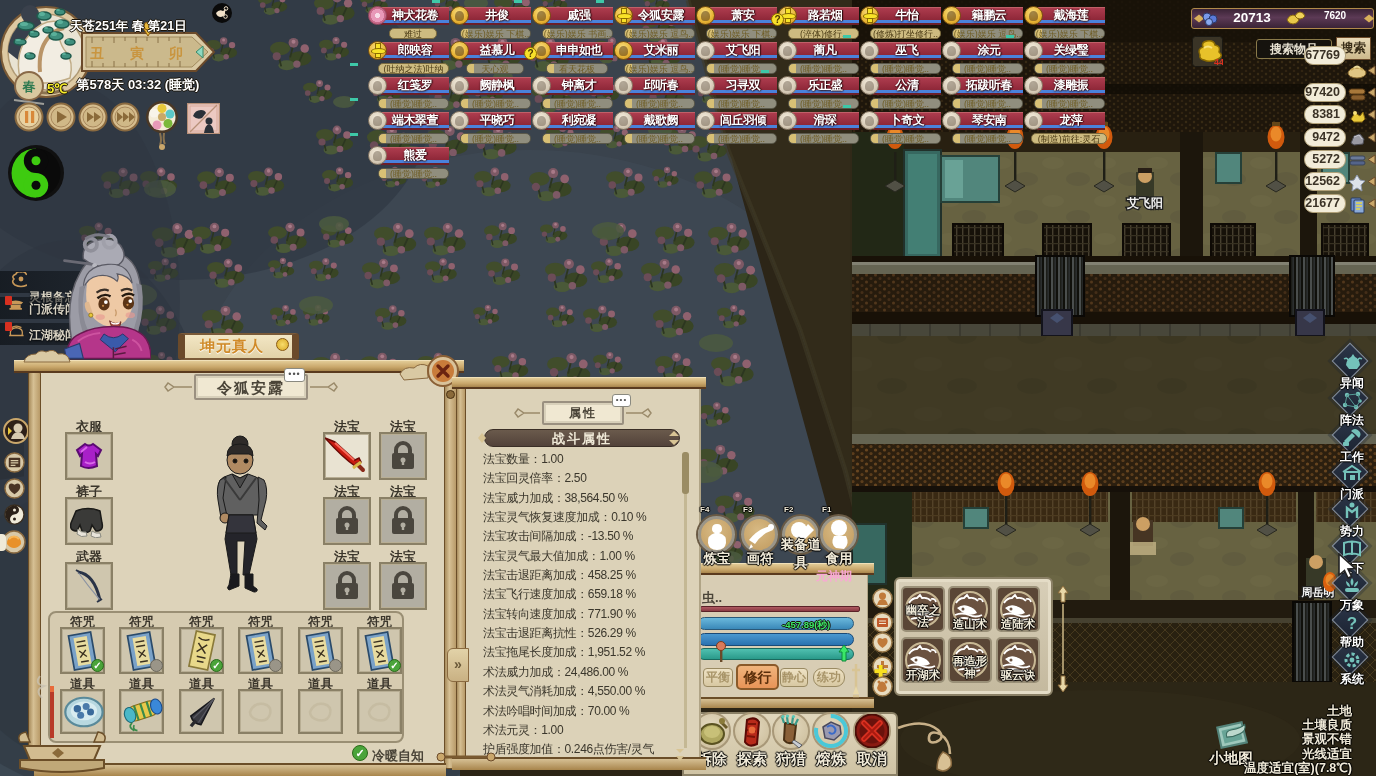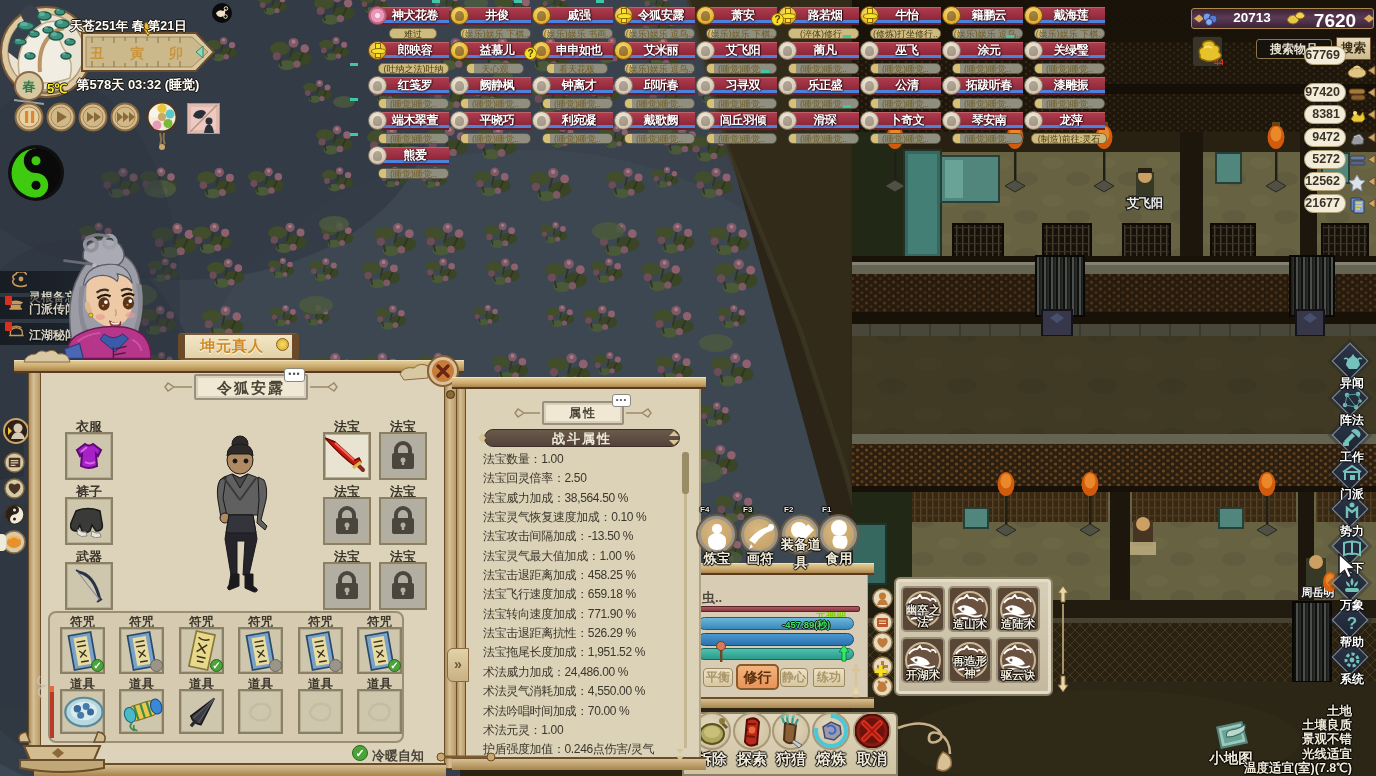--- a/index.html
+++ b/index.html
@@ -836,7 +836,7 @@
 
 <div class="a wt" style="left:1222px;top:10px;width:60px;text-align:center;font-size:13.5px">20713</div>
 
-<div class="a wt" style="left:1305px;top:10px;width:60px;text-align:center;font-size:19px">7620</div>
+<div class="a wt" style="left:1305px;top:10px;width:60px;text-align:center;font-size:10px">7620</div>
 
 <svg class="a" style="left:1192px;top:36px" width="31" height="31" viewBox="0 0 31 31">
 <rect x="0.5" y="0.5" width="30" height="30" rx="3" fill="#3a3426" stroke="#1a1812"></rect>

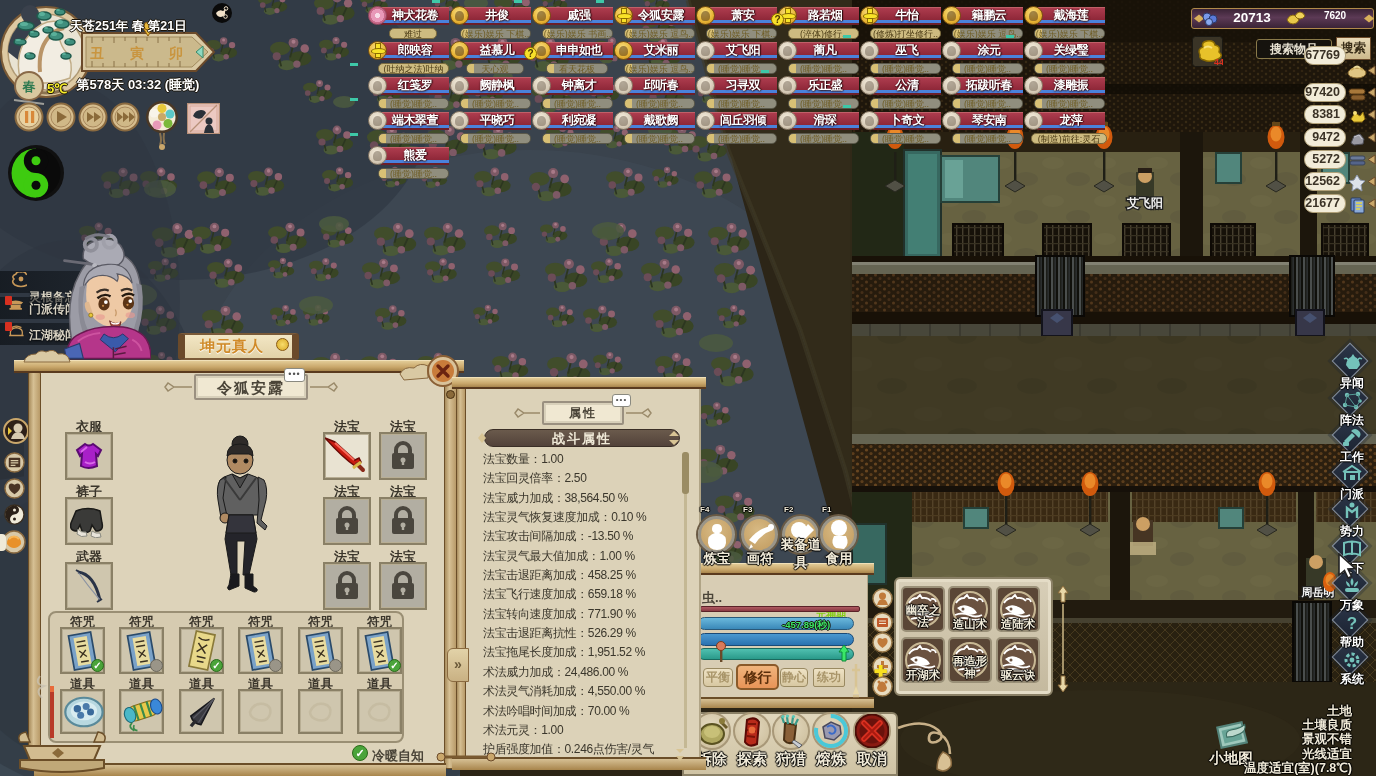--- a/index.html
+++ b/index.html
@@ -1376,7 +1376,7 @@
 
 <div class="a" style="left:702px;top:589px;font-size:13px;font-weight:bold;color:#4a4438">虫..</div>
 
-<div class="a" style="left:816px;top:608px;font-size:10px;font-weight:bold;color:#84cc16">元神期</div>
+<div class="a" style="left:816px;top:568px;font-size:12px;font-weight:bold;color:#f9a8d4">元神期</div>
 
 <div class="a" style="left:700px;top:606px;width:160px;height:6px;background:linear-gradient(#b05a62,#8a3a42);border:1px solid #5a2228;border-radius:2px"></div>
 

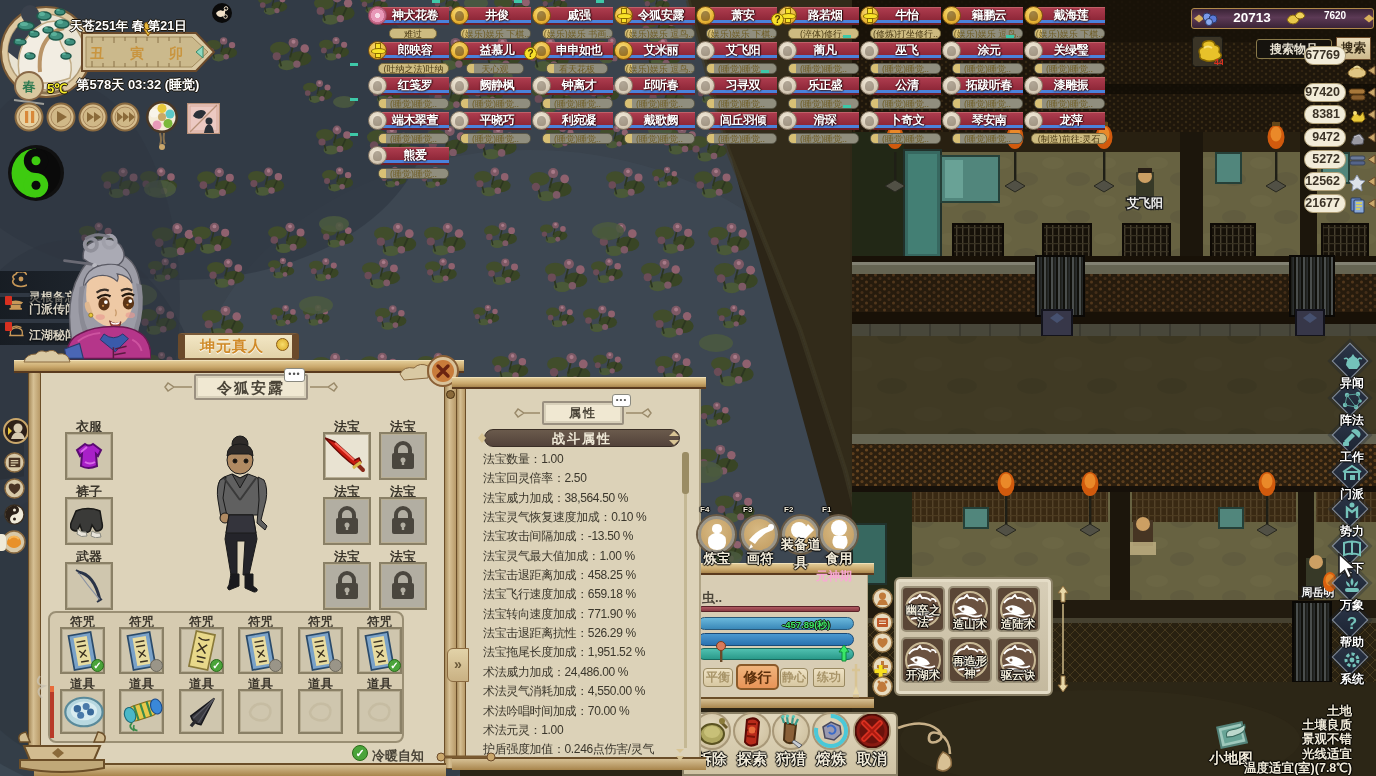--- a/index.html
+++ b/index.html
@@ -1401,7 +1401,7 @@
 
 <div class="a" style="left:780px;top:668px;width:28px;height:19px;background:linear-gradient(#eee2c4,#d8c8a2);border:1.5px solid #9a8a62;border-radius:4px;color:#a89468;font-size:12px;font-weight:bold;text-align:center;line-height:17px">静心</div>
 
-<div class="a" style="left:813px;top:668px;width:32px;height:19px;background:linear-gradient(#eee2c4,#d8c8a2);border:1.5px solid #9a8a62;border-radius:2px;color:#a89468;font-size:12px;font-weight:bold;text-align:center;line-height:17px">练功</div>
+<div class="a" style="left:813px;top:668px;width:32px;height:19px;background:linear-gradient(#eee2c4,#d8c8a2);border:1.5px solid #9a8a62;border-radius:9px;color:#a89468;font-size:12px;font-weight:bold;text-align:center;line-height:17px">练功</div>
 
 <svg class="a" style="left:848px;top:662px" width="16" height="38" viewBox="0 0 16 38">
     <path d="M8 2 v30 M4 8 h8 M5 34 h6" stroke="#d8c494" stroke-width="2.5"></path>

